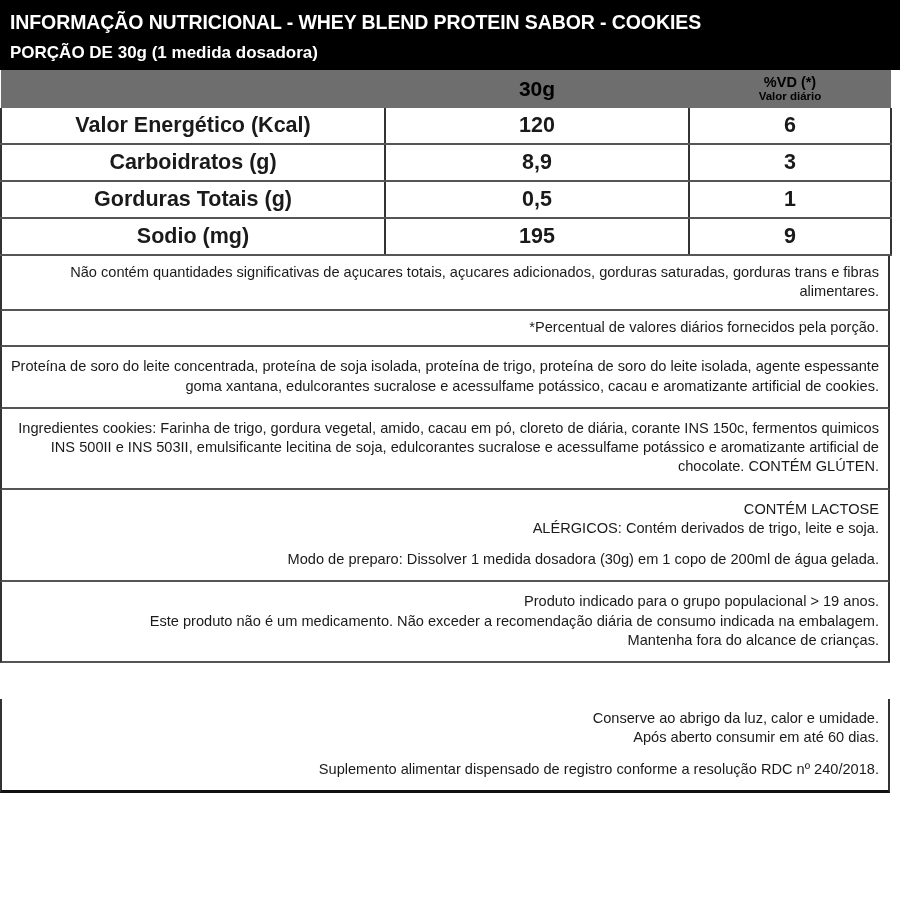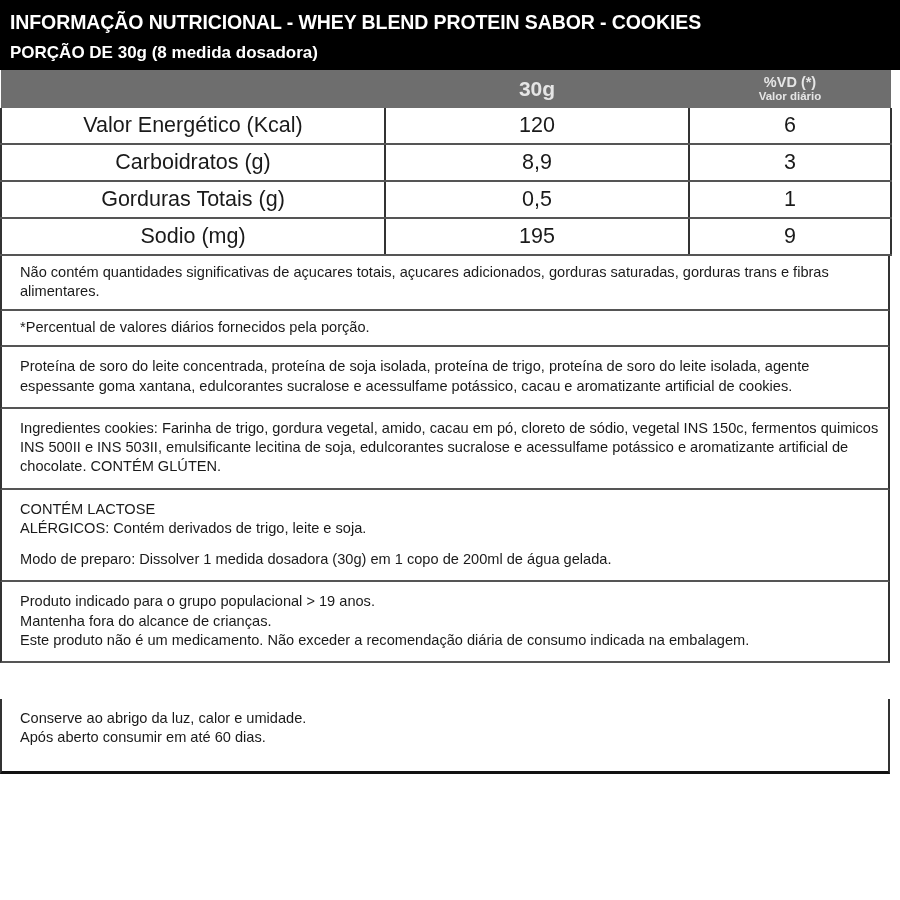--- a/index.html
+++ b/index.html
@@ -135,7 +135,7 @@
 
   <div class="title-bar">
     <div class="title-main">INFORMAÇÃO NUTRICIONAL - WHEY BLEND PROTEIN SABOR - COOKIES</div>
-    <div class="title-sub">PORÇÃO DE 30g (8 medida dosadora)</div>
+    <div class="title-sub">PORÇÃO DE 30g (1 medida dosadora)</div>
   </div>
 
   <table class="nutri-table">

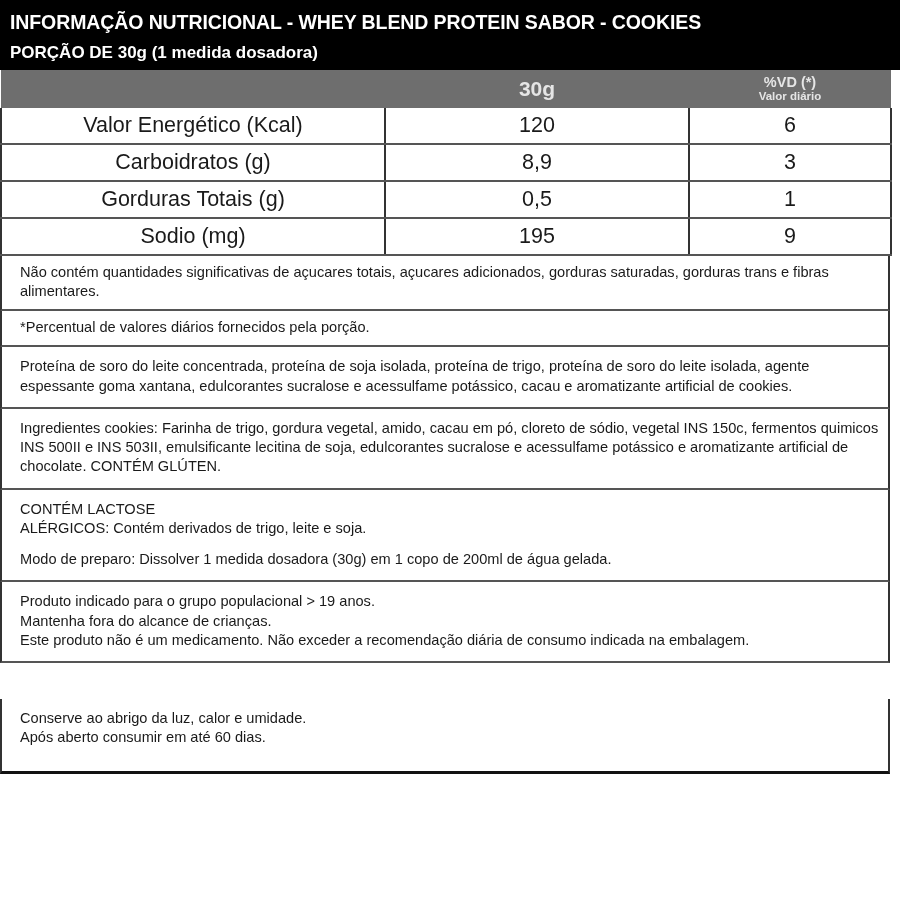--- a/index.html
+++ b/index.html
@@ -60,7 +60,7 @@
   }
   .head-row td {
     background: #6e6e6e;
-    color: #e5e5e5;
+    color: #000000;
     text-align: center;
     vertical-align: middle;
     height: 38px;

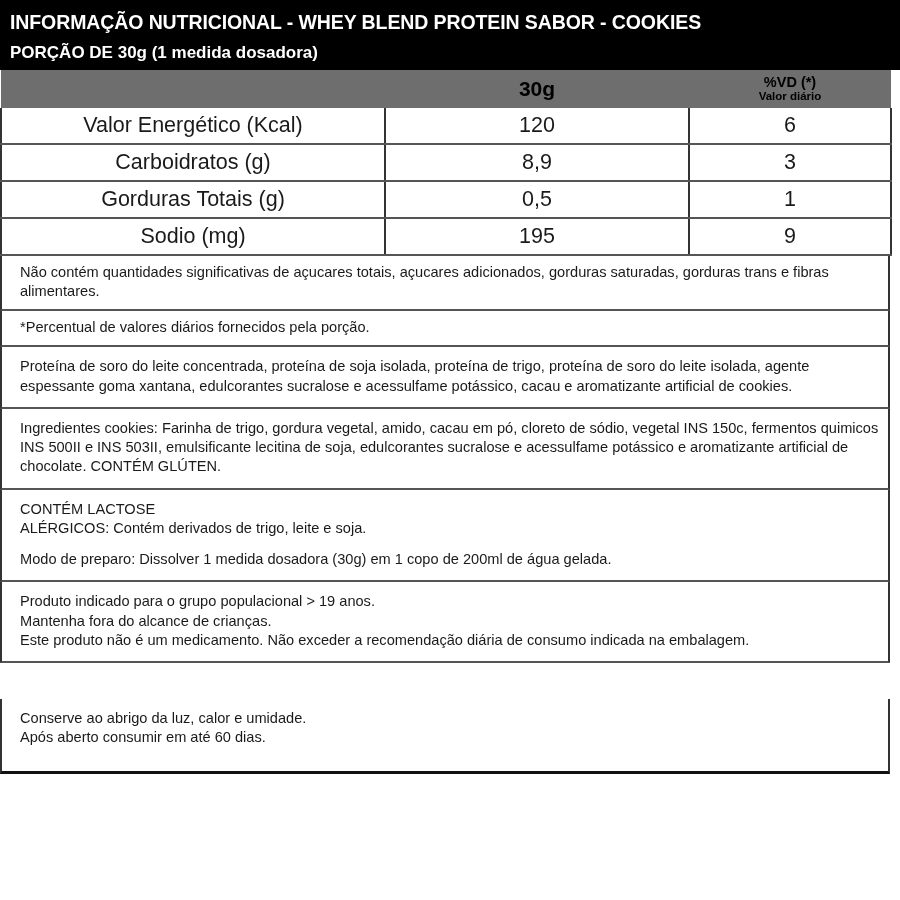--- a/index.html
+++ b/index.html
@@ -57,6 +57,7 @@
   .nutri-table td, .nutri-table th {
     padding: 0;
     margin: 0;
+    font-weight: bold;
   }
   .head-row td {
     background: #6e6e6e;

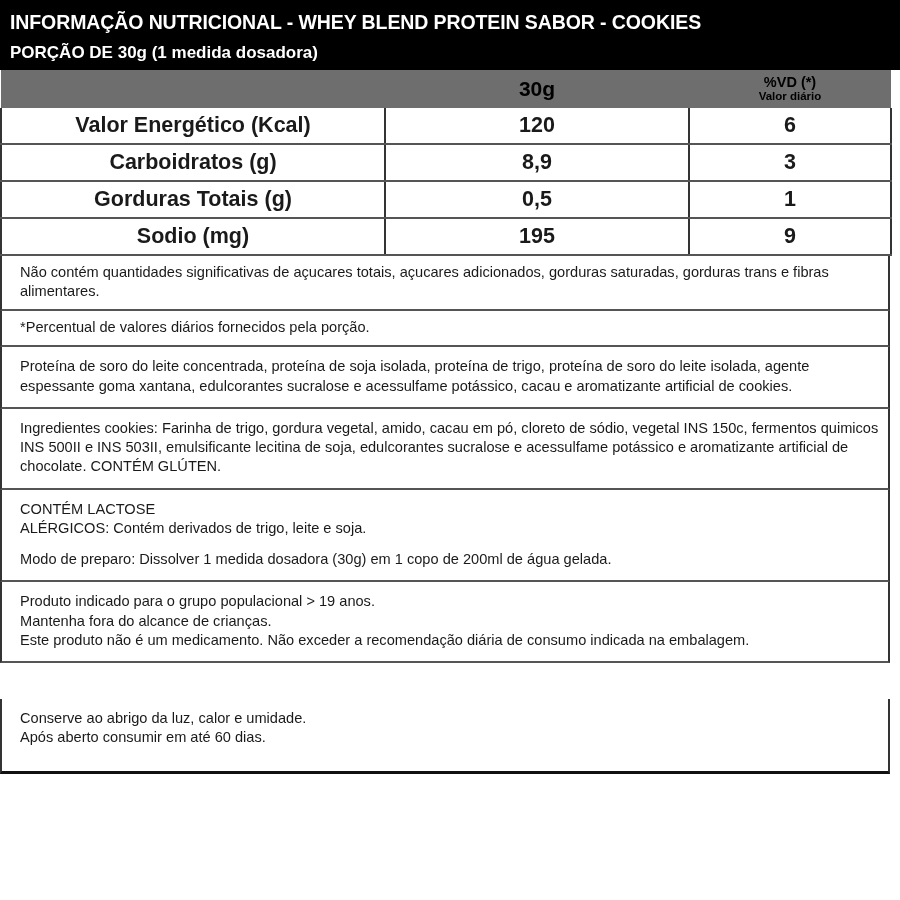--- a/index.html
+++ b/index.html
@@ -104,9 +104,10 @@
     border-bottom: 2px solid #555555;
     width: 890px;
     box-sizing: border-box;
-    padding: 7px 9px 8px 18px;
+    padding: 7px 9px 8px 3px;
     font-size: 14.6px;
     line-height: 1.32;
+    text-align: right;
   }
   .tbox p {
     margin: 0;

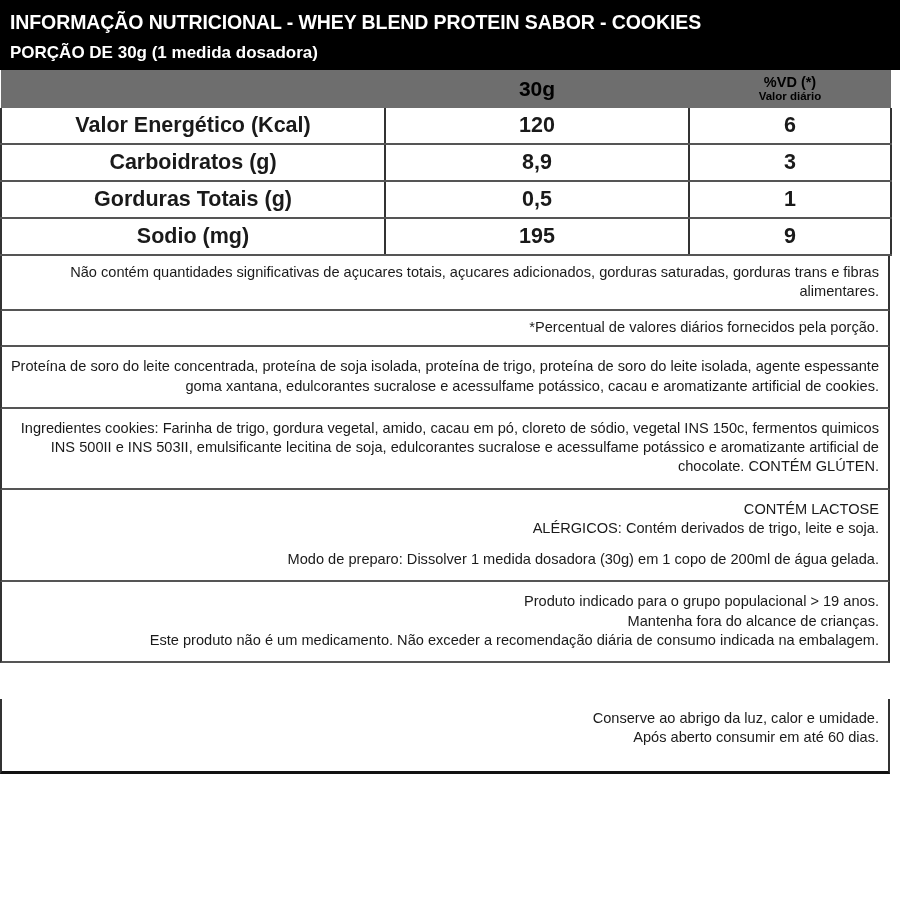--- a/index.html
+++ b/index.html
@@ -192,7 +192,7 @@
   </div>
 
   <div class="tbox pad-more">
-    <p>Ingredientes cookies: Farinha de trigo, gordura vegetal, amido, cacau em pó, cloreto de sódio, vegetal INS 150c, fermentos quimicos INS 500II e INS 503II, emulsificante lecitina de soja, edulcorantes sucralose e acessulfame potássico e aromatizante artificial de chocolate. CONTÉM GLÚTEN.</p>
+    <p>Ingredientes cookies: Farinha de trigo, gordura vegetal, amido, cacau em pó, cloreto de diária, corante INS 150c, fermentos quimicos INS 500II e INS 503II, emulsificante lecitina de soja, edulcorantes sucralose e acessulfame potássico e aromatizante artificial de chocolate. CONTÉM GLÚTEN.</p>
   </div>
 
   <div class="tbox pad-more">

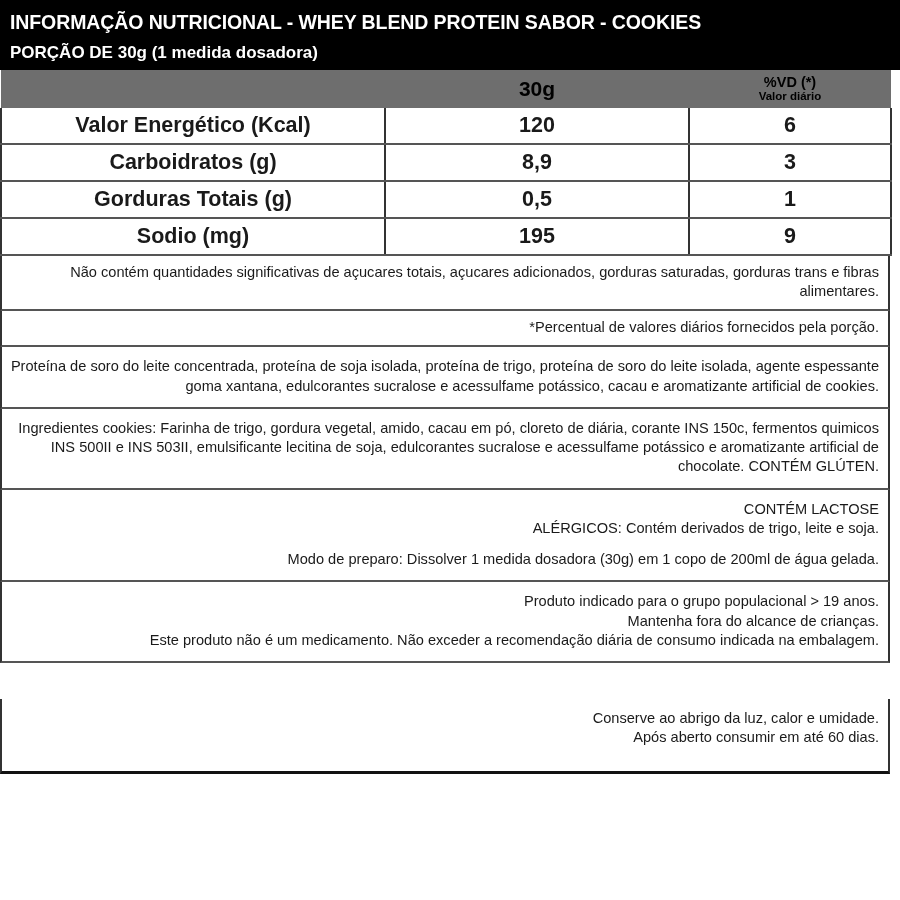--- a/index.html
+++ b/index.html
@@ -204,8 +204,8 @@
 
   <div class="tbox pad-more">
     <p>Produto indicado para o grupo populacional &gt; 19 anos.</p>
+    <p>Este produto não é um medicamento. Não exceder a recomendação diária de consumo indicada na embalagem.</p>
     <p>Mantenha fora do alcance de crianças.</p>
-    <p>Este produto não é um medicamento. Não exceder a recomendação diária de consumo indicada na embalagem.</p>
   </div>
 
   <div class="tbox pad-more blk-final">

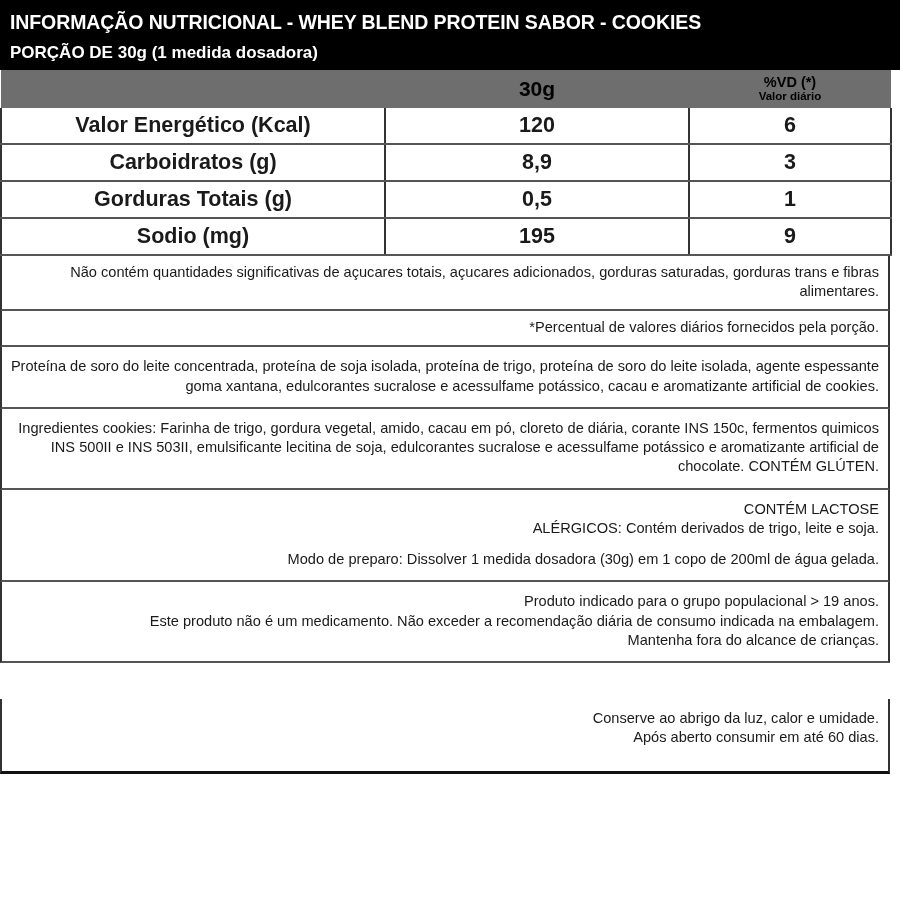--- a/index.html
+++ b/index.html
@@ -212,6 +212,7 @@
     <p>Conserve ao abrigo da luz, calor e umidade.</p>
     <p>Após aberto consumir em até 60 dias.</p>
     <div class="spacer-line"></div>
+    <p>Suplemento alimentar dispensado de registro conforme a resolução RDC nº 240/2018.</p>
   </div>
 
 </div>

